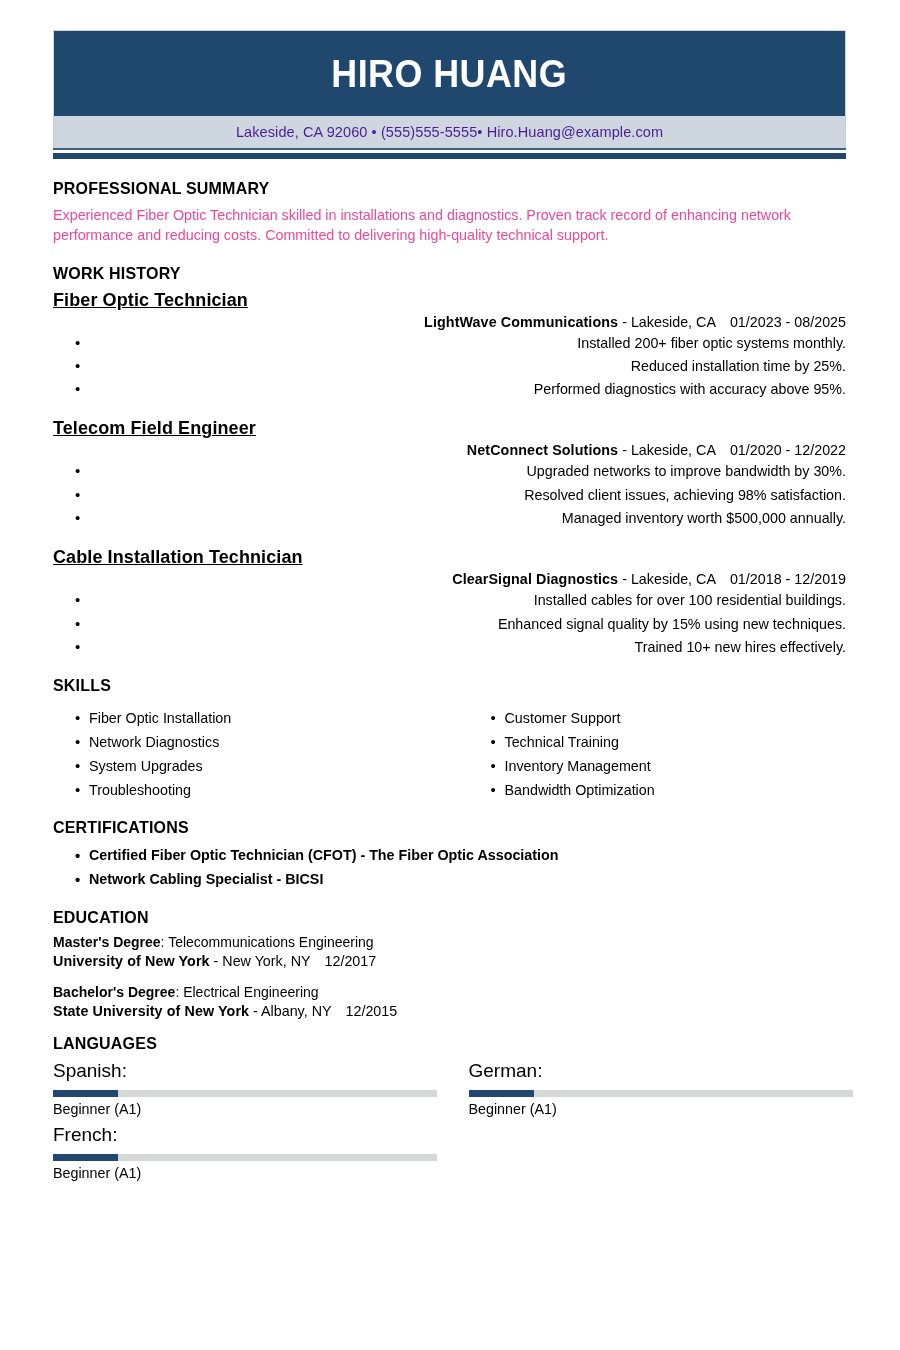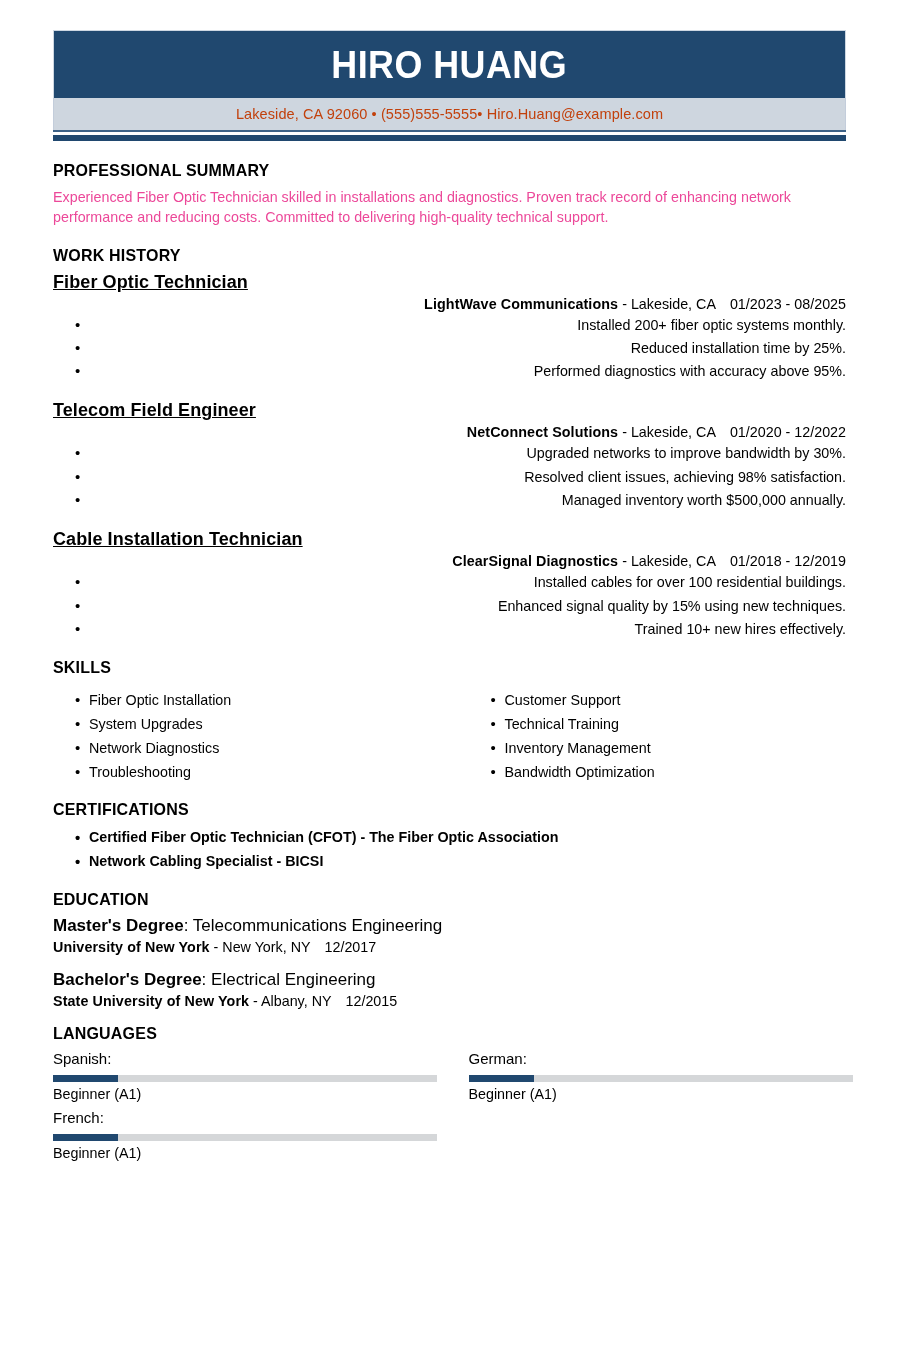--- a/index.html
+++ b/index.html
@@ -34,7 +34,7 @@
   
   .name-band {
     background: #20486f;
-    height: 68px;
+    height: 86px;
     margin-top: 30px;
     display: flex;
     align-items: center;

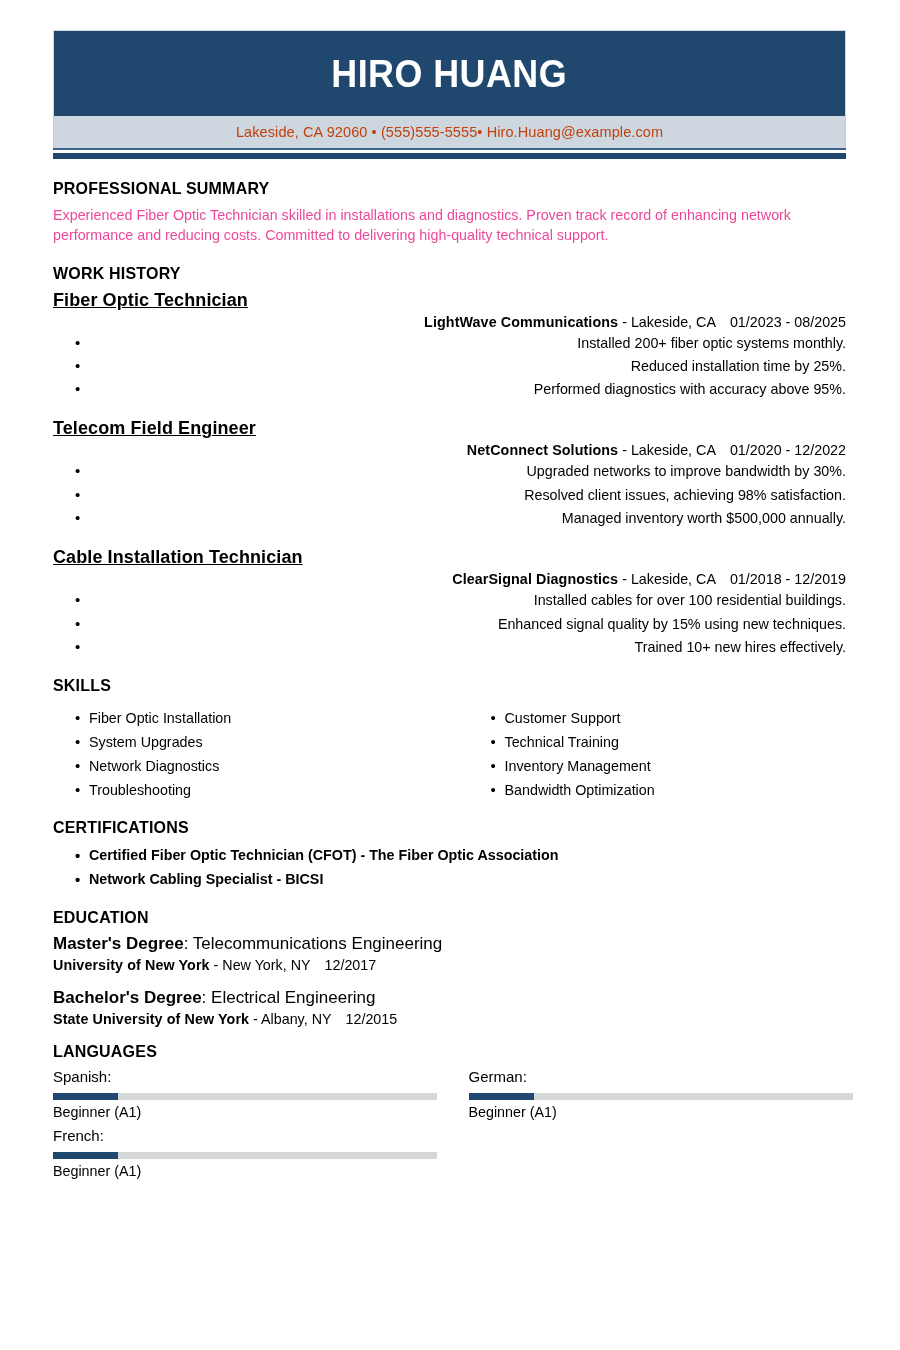--- a/index.html
+++ b/index.html
@@ -66,7 +66,7 @@
   }
   .contact-text {
     font-size: 14.5px;
-    color: #c2410c;
+    color: #4c1d95;
     letter-spacing: 0.1px;
     white-space: nowrap;
   }

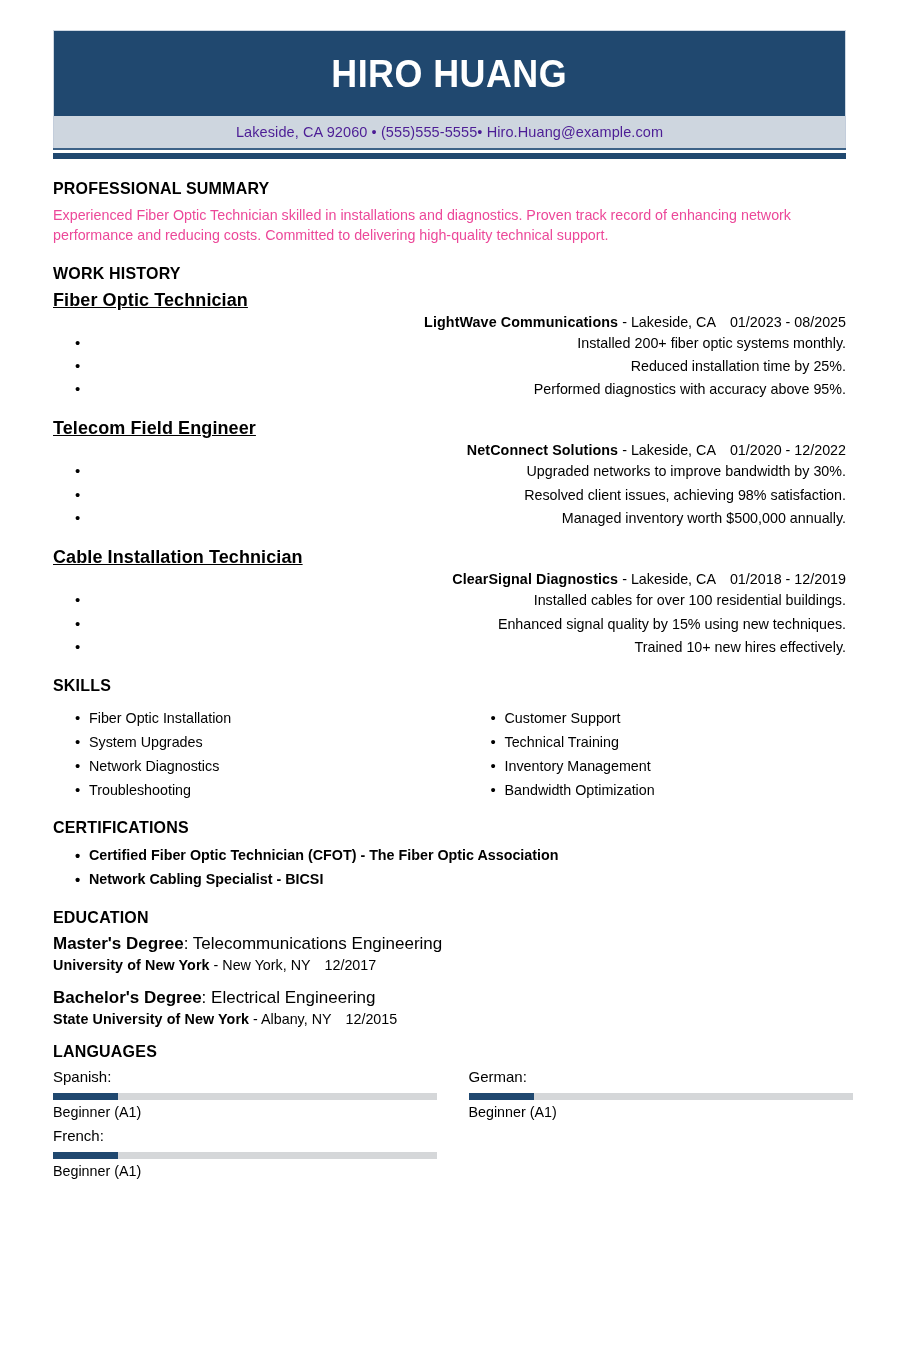--- a/index.html
+++ b/index.html
@@ -346,8 +346,8 @@
           <div class="col">
             <ul class="skills-list">
               <li>Fiber Optic Installation</li>
+              <li>Network Diagnostics</li>
               <li>System Upgrades</li>
-              <li>Network Diagnostics</li>
               <li>Troubleshooting</li>
             </ul>
           </div>

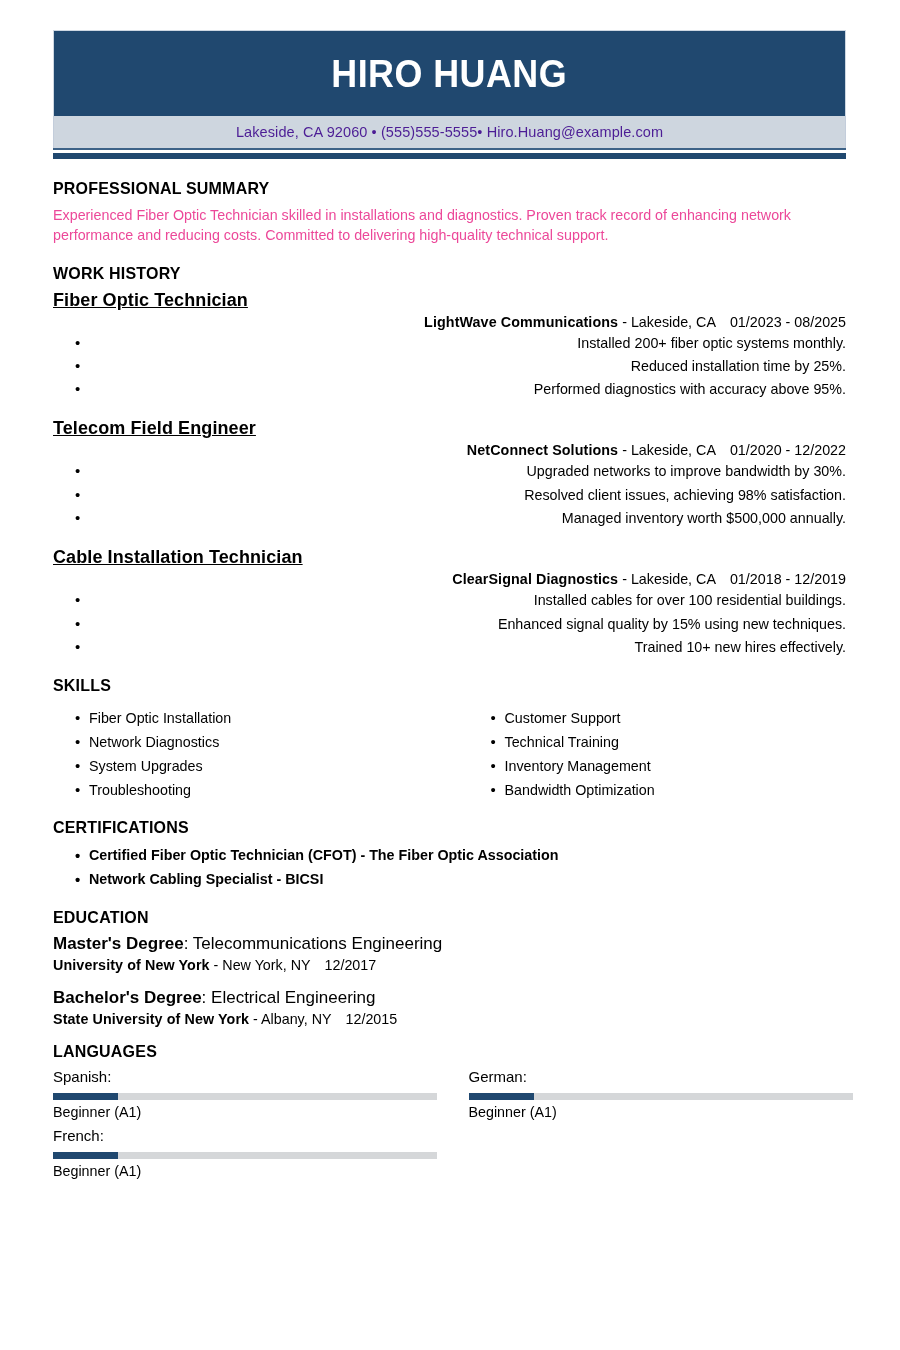--- a/index.html
+++ b/index.html
@@ -221,7 +221,7 @@
     margin-bottom: 15px;
   }
   .edu-degree {
-    font-size: 17px;
+    font-size: 14px;
     margin-bottom: 3px;
   }
   .edu-degree b { font-weight: bold; }

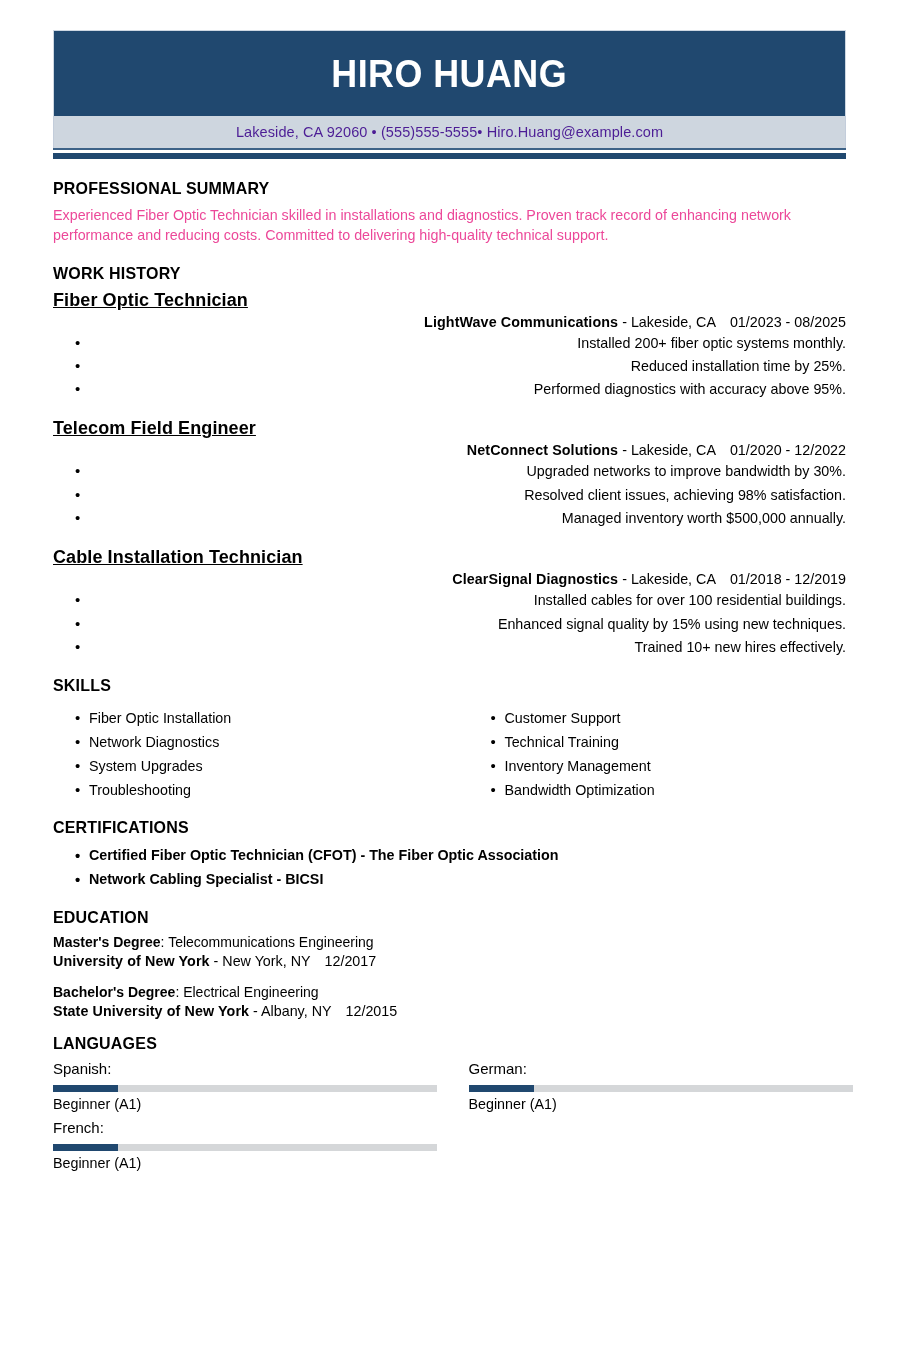--- a/index.html
+++ b/index.html
@@ -249,7 +249,7 @@
   }
   .lang-cell.right { padding-left: 19px; }
   .lang-name {
-    font-size: 15px;
+    font-size: 19px;
     margin-bottom: 8px;
   }
   .lang-bar {

